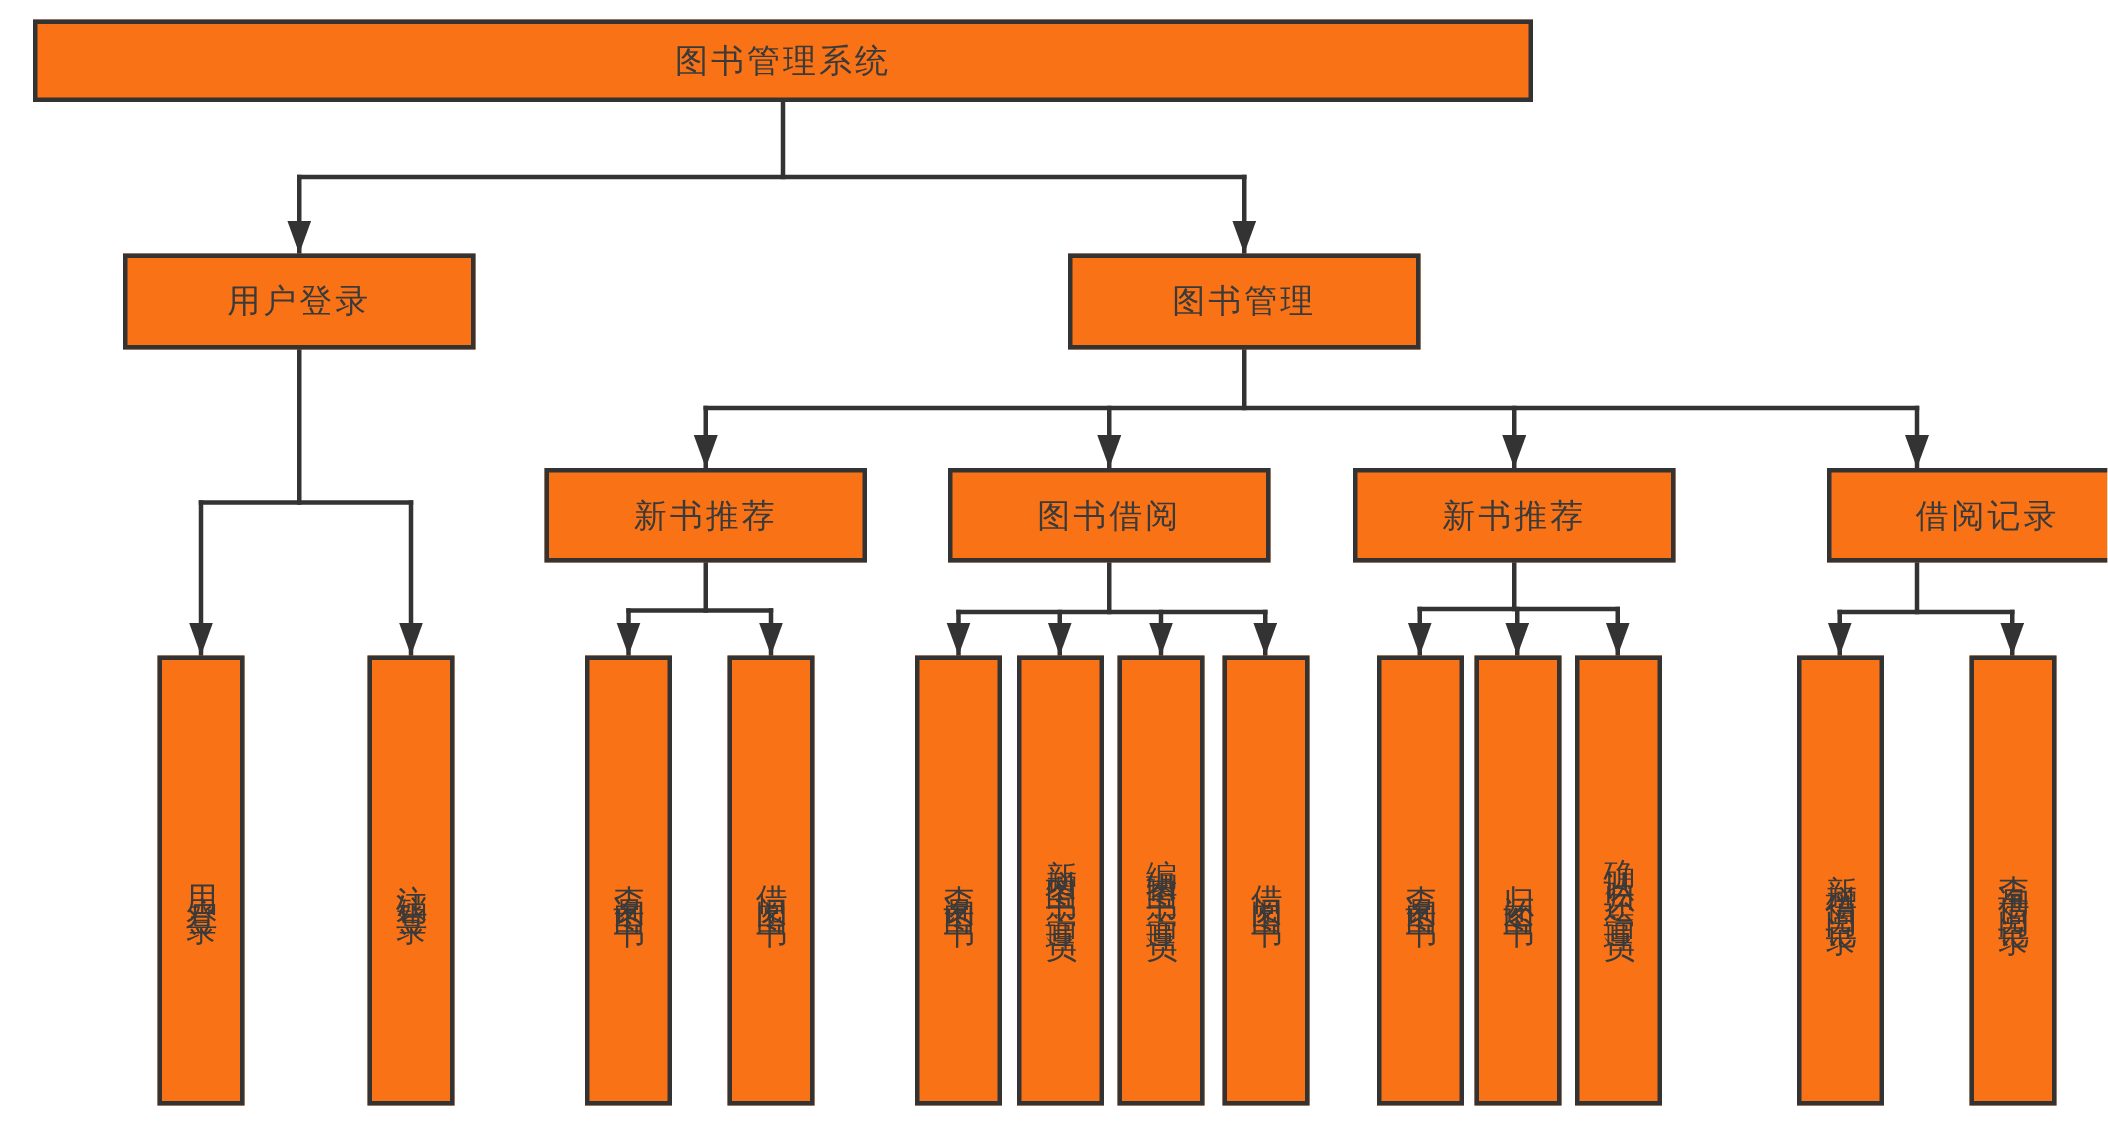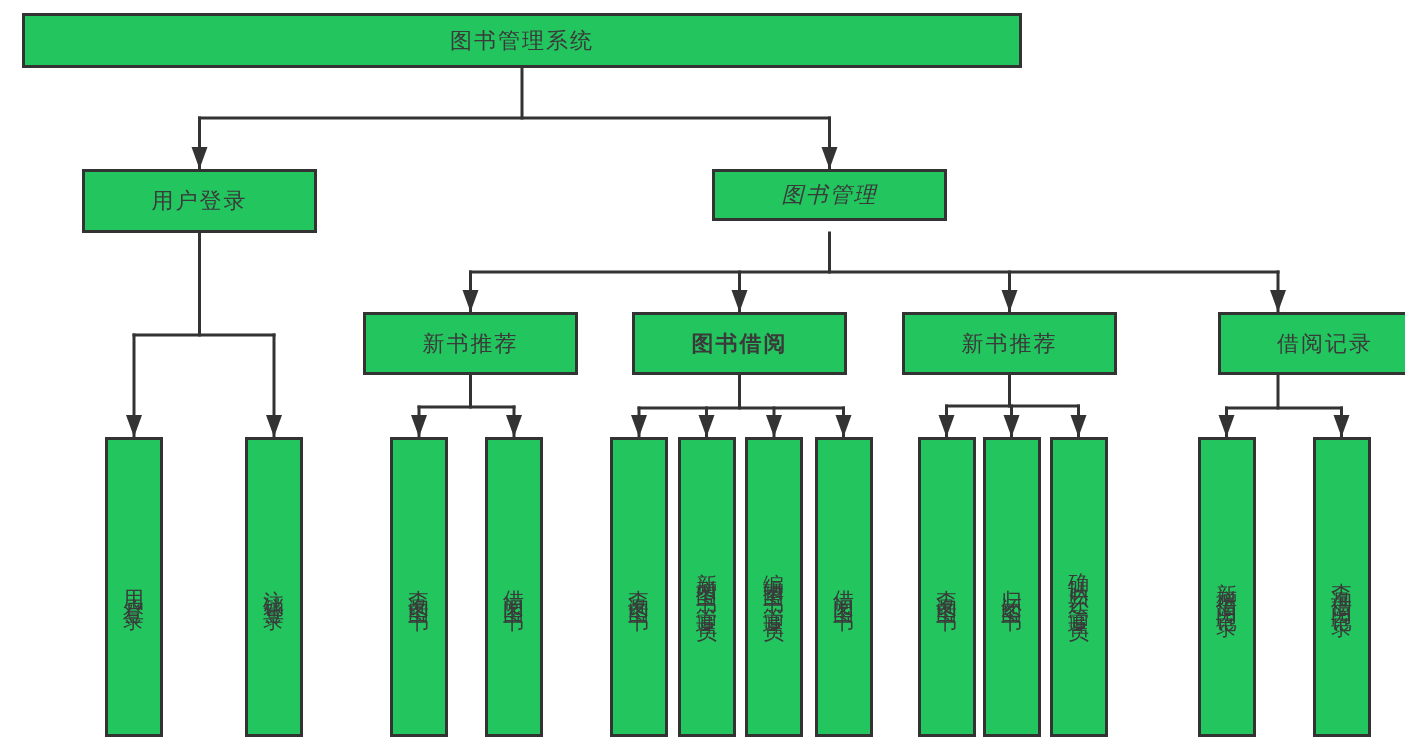--- a/index.html
+++ b/index.html
@@ -19,7 +19,7 @@
   }
   .node {
     position: absolute;
-    background: #22c55e;
+    background: #f97316;
     border: 3px solid #333333;
     display: flex;
     align-items: center;

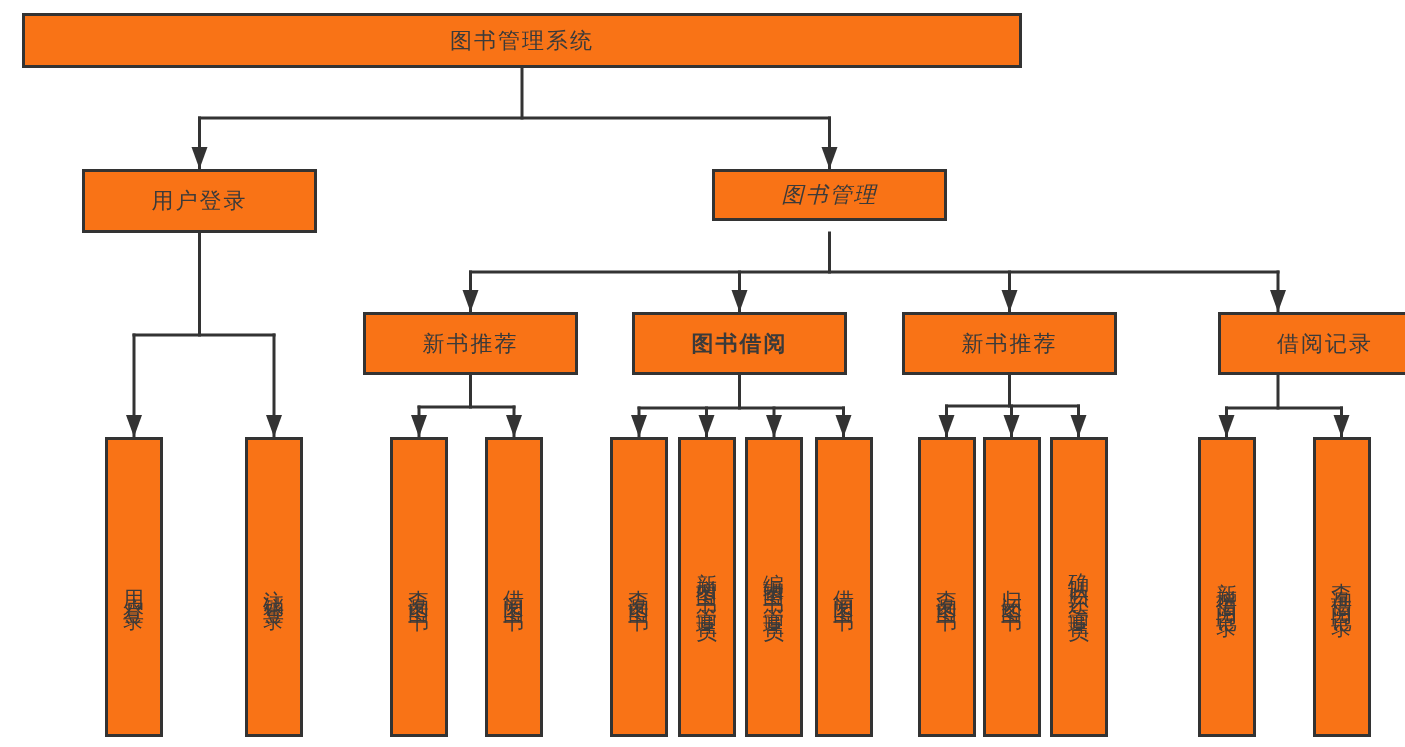--- a/index.html
+++ b/index.html
@@ -126,7 +126,7 @@
   <div class="node" style="left:82px; top:169px; width:235px; height:64px;">
     <span class="label">用户登录</span>
   </div>
-  <div class="node" style="left:712px; top:169px; width:235px; height:52px;font-style:italic;">
+  <div class="node" style="left:712px; top:169px; width:235px; height:64px;">
     <span class="label">图书管理</span>
   </div>
 

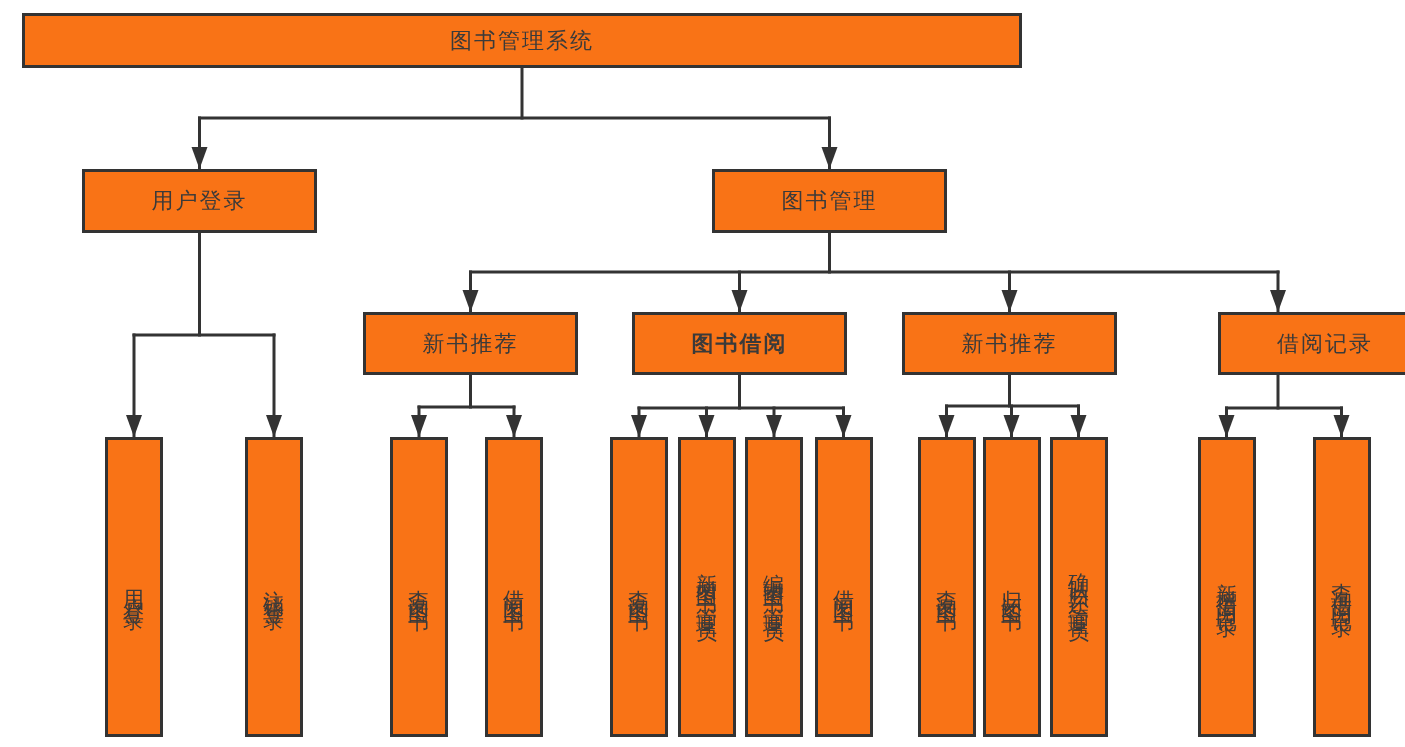--- a/index.html
+++ b/index.html
@@ -133,7 +133,7 @@
   <div class="node" style="left:363px; top:312px; width:215px; height:63px;">
     <span class="label">新书推荐</span>
   </div>
-  <div class="node" style="left:632px; top:312px; width:215px; height:63px;font-weight:bold;">
+  <div class="node" style="left:632px; top:312px; width:215px; height:63px;">
     <span class="label">图书借阅</span>
   </div>
   <div class="node" style="left:902px; top:312px; width:215px; height:63px;">

